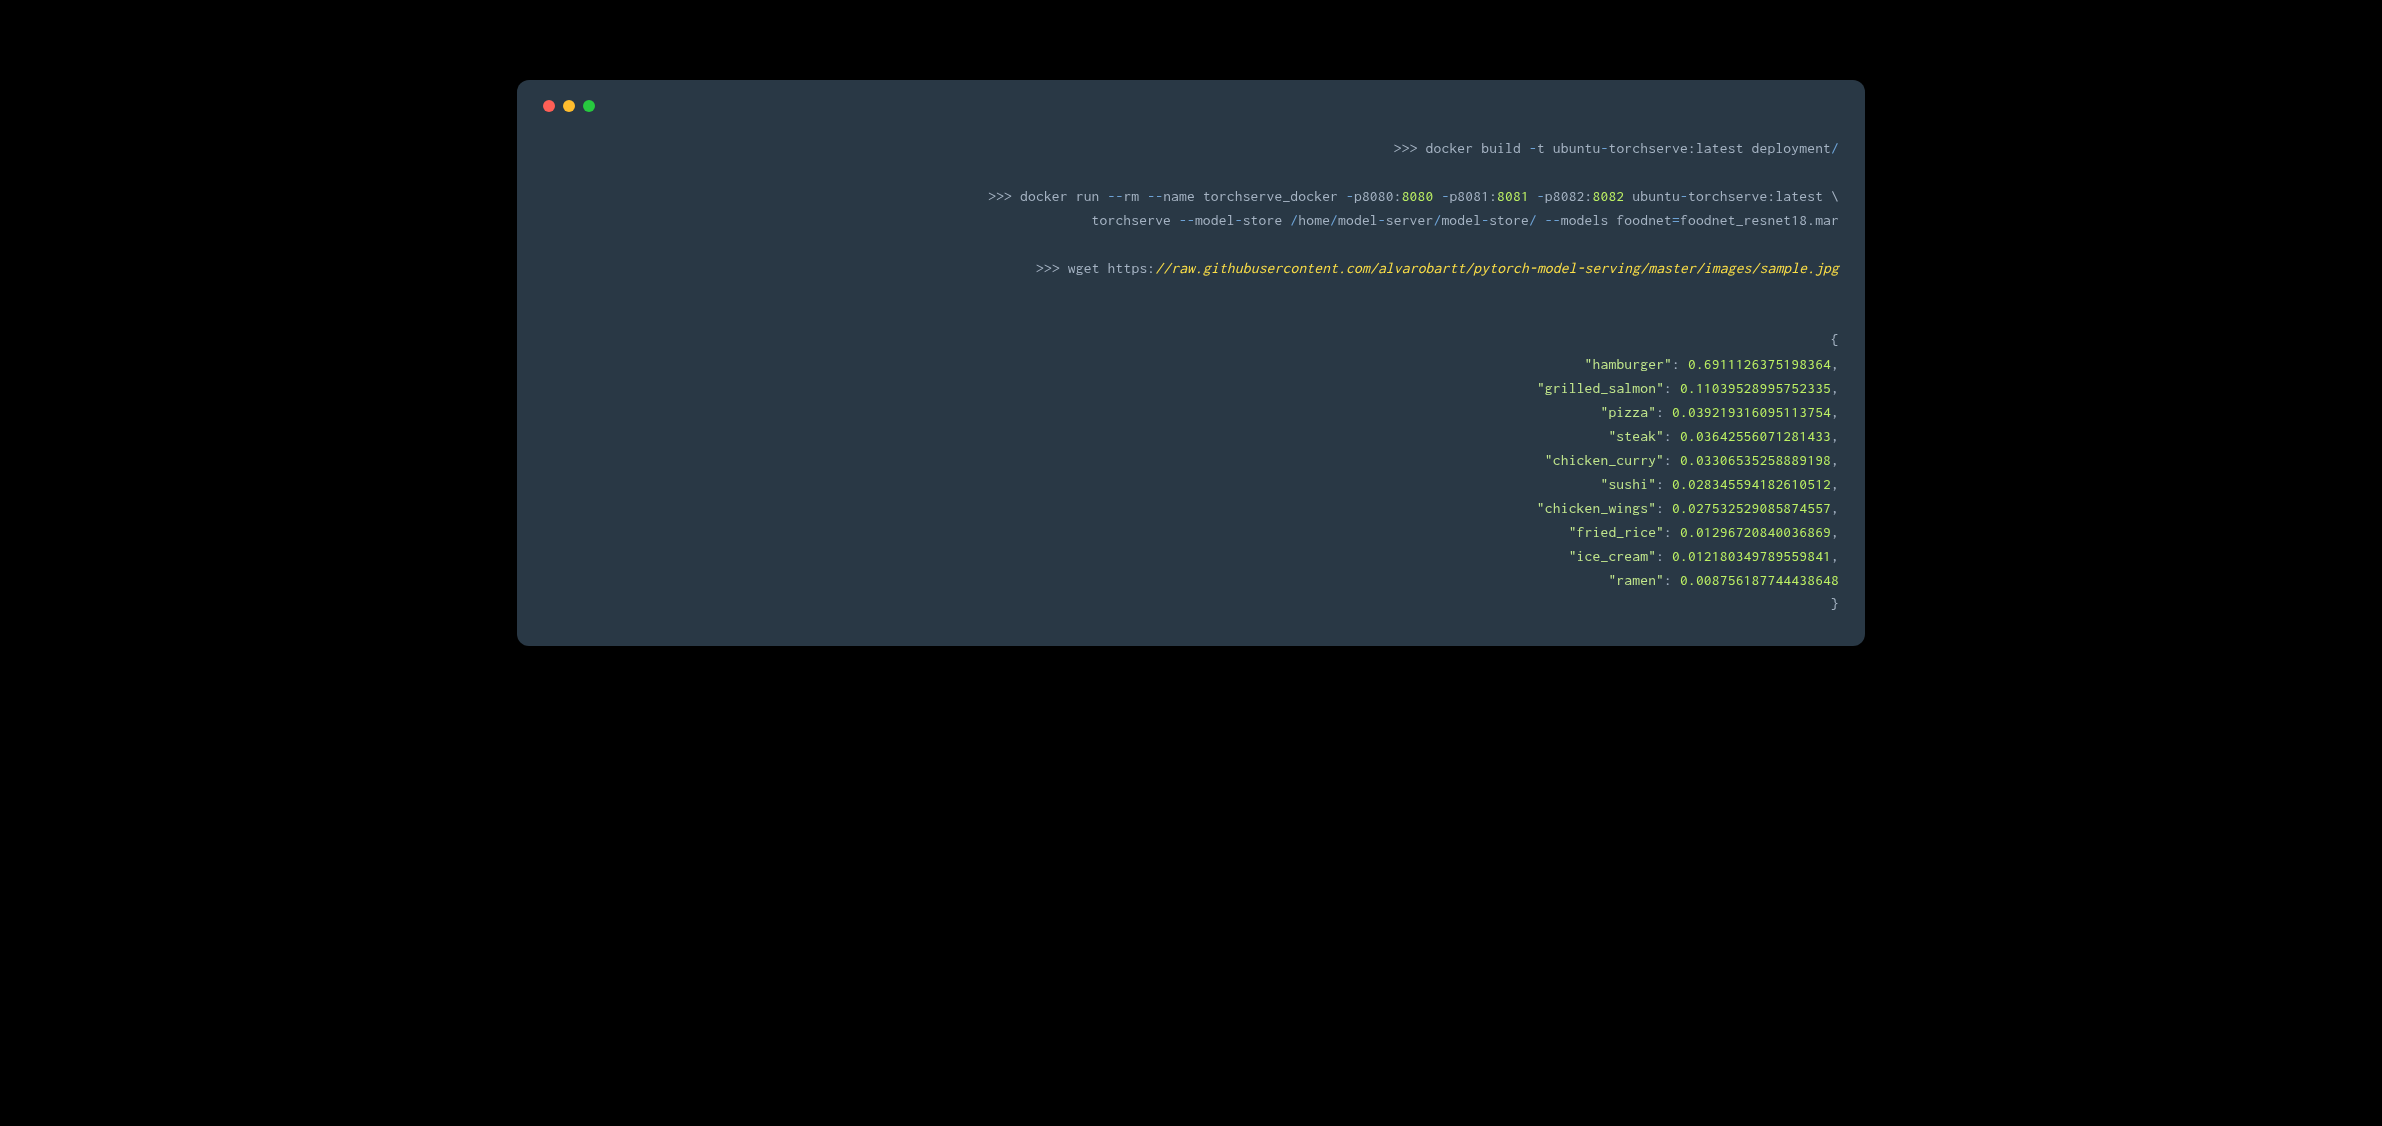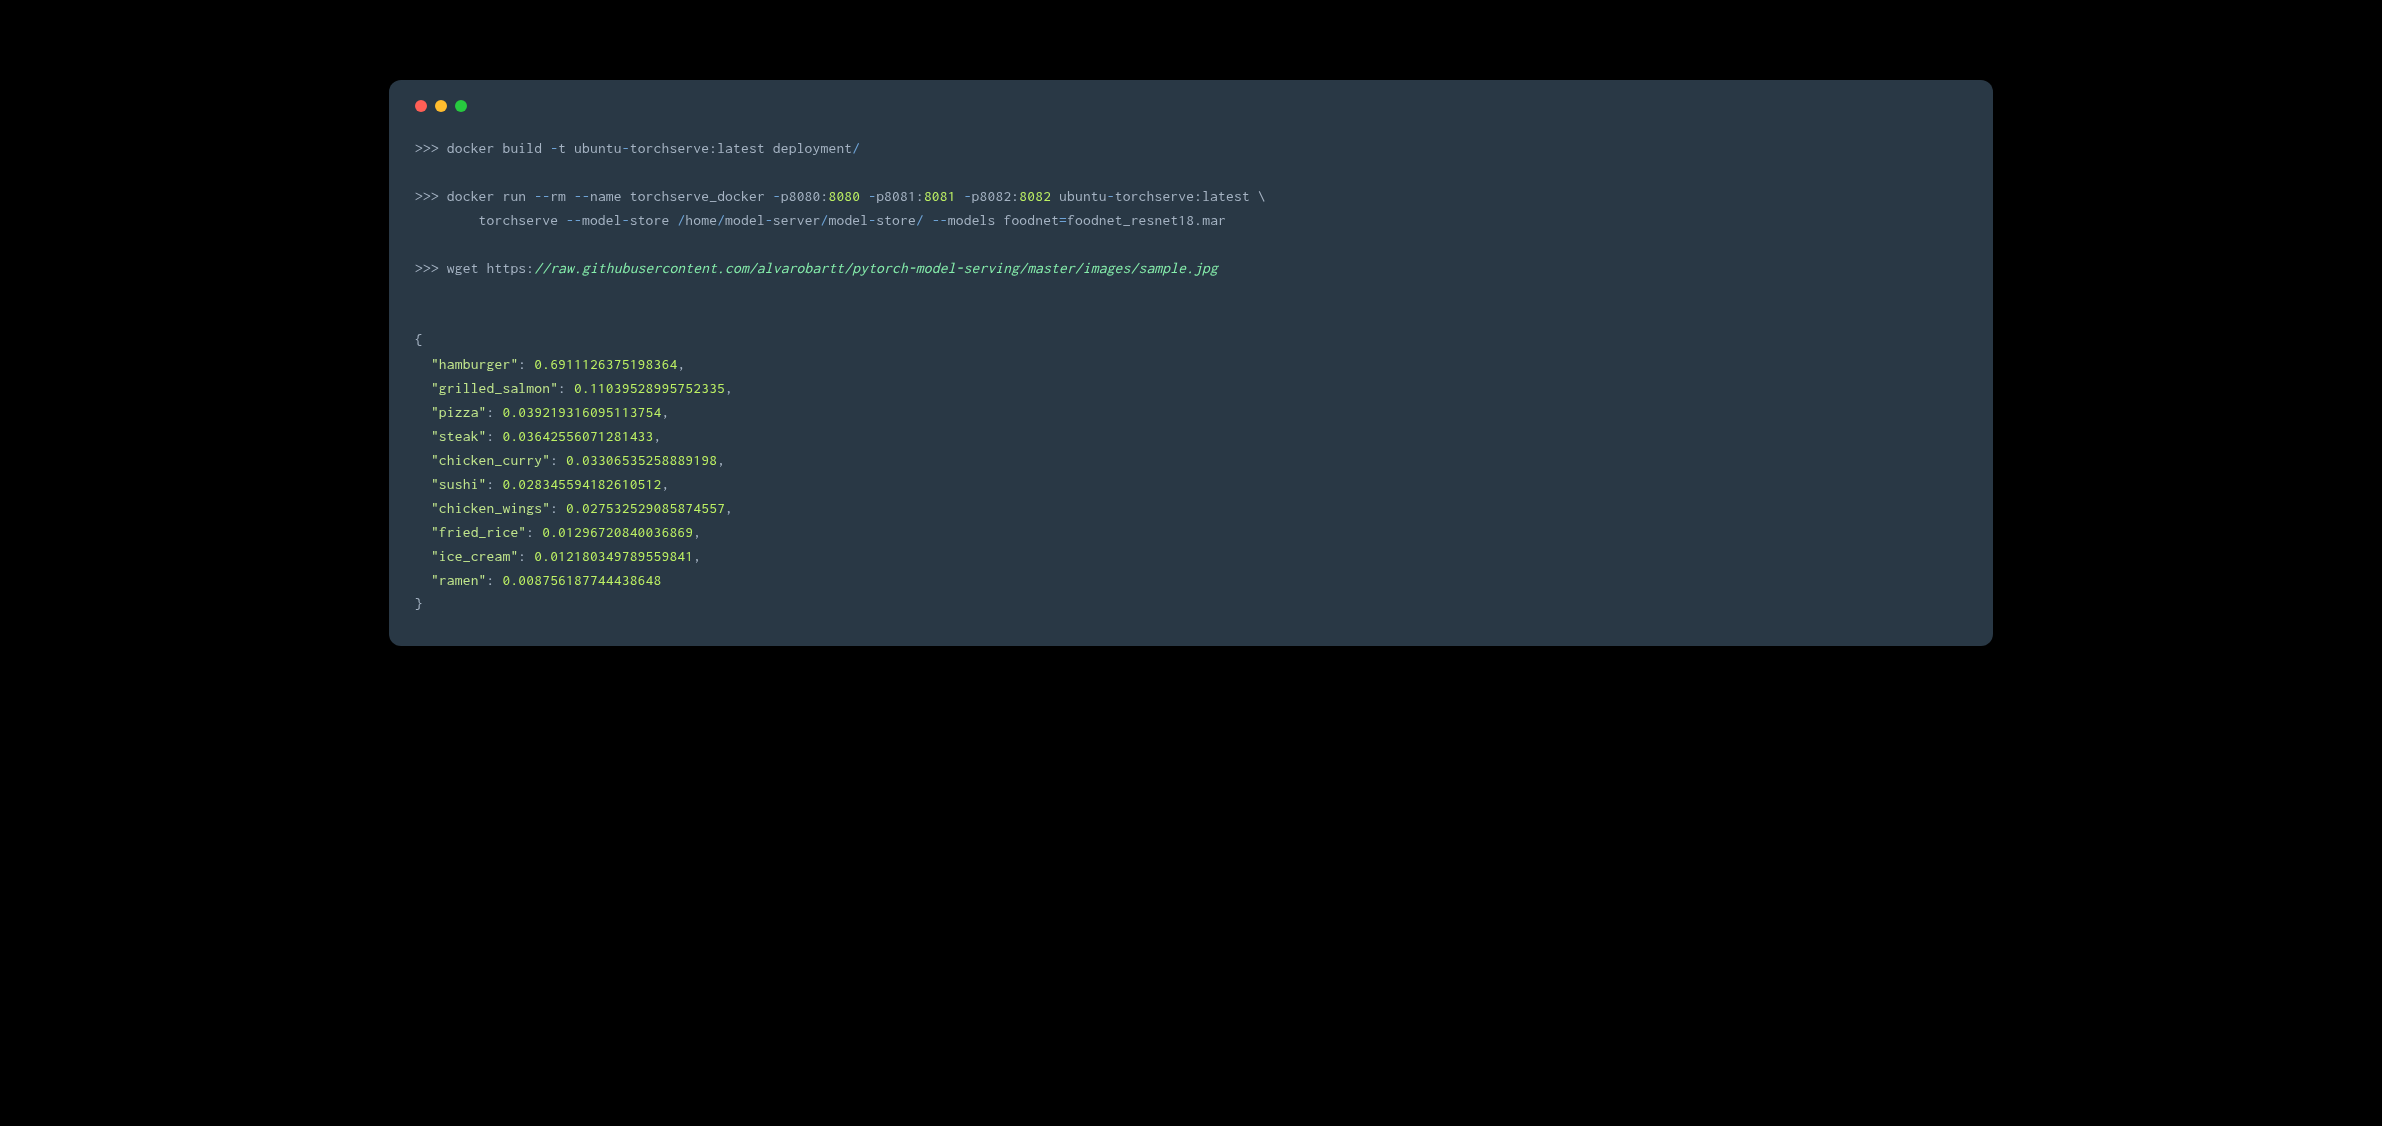--- a/index.html
+++ b/index.html
@@ -19,9 +19,10 @@
     .terminal-window {
       background: #293845;
       border-radius: 12px;
-      width: 1604px;
+      width: 1348px;
       padding: 20px 26px 30px 26px;
       box-shadow: 0 20px 60px rgba(0,0,0,0.5);
+      text-align: right;
     }
     .traffic-lights {
       display: flex;

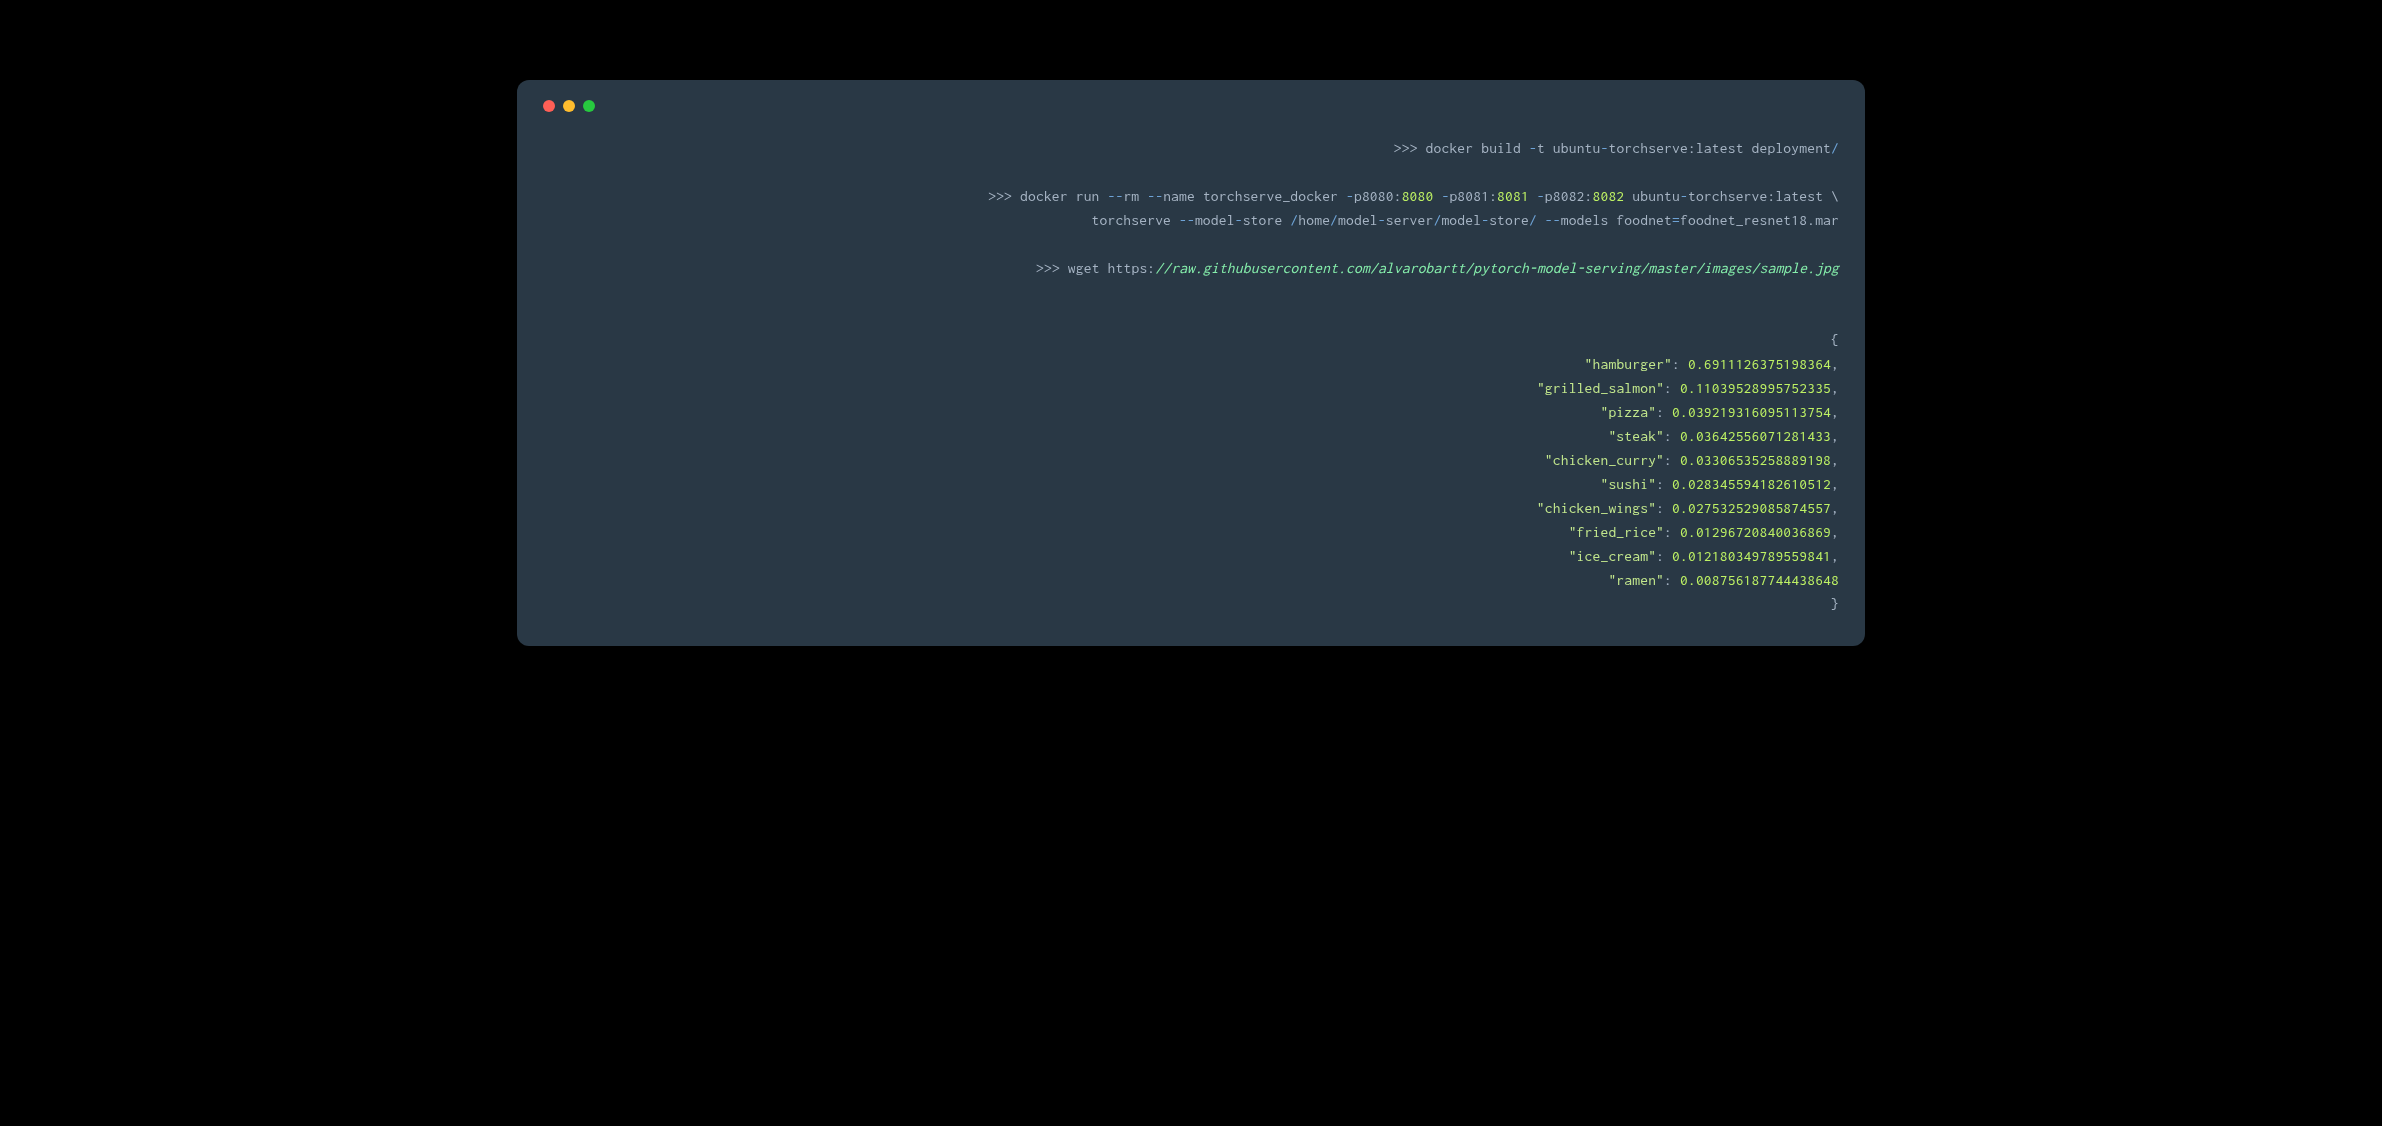--- a/index.html
+++ b/index.html
@@ -54,7 +54,7 @@
     .op { color: #6ea3d6; }
     .num { color: #bef264; }
     .str { color: #c3e88d; }
-    .comment { color: #86efac; font-style: italic; }
+    .comment { color: #fde047; font-style: italic; }
     .punct { color: #a6b4c4; }
   </style>
 </head>

